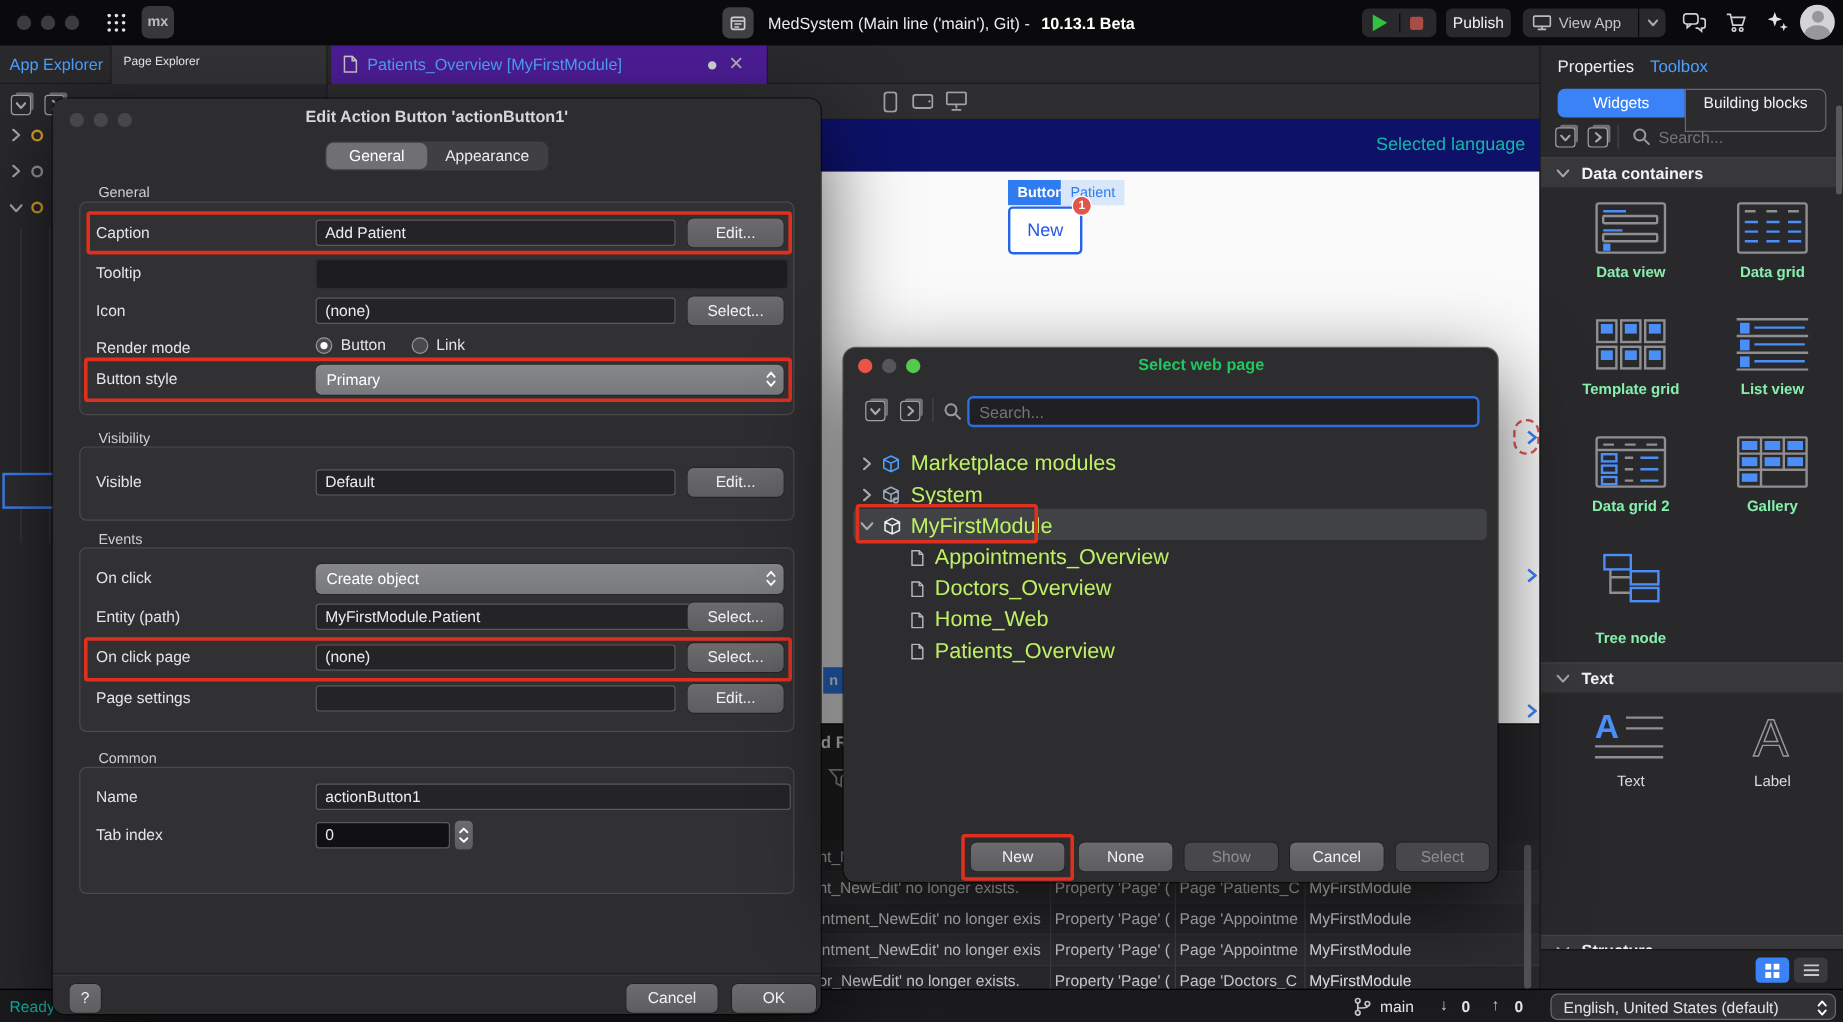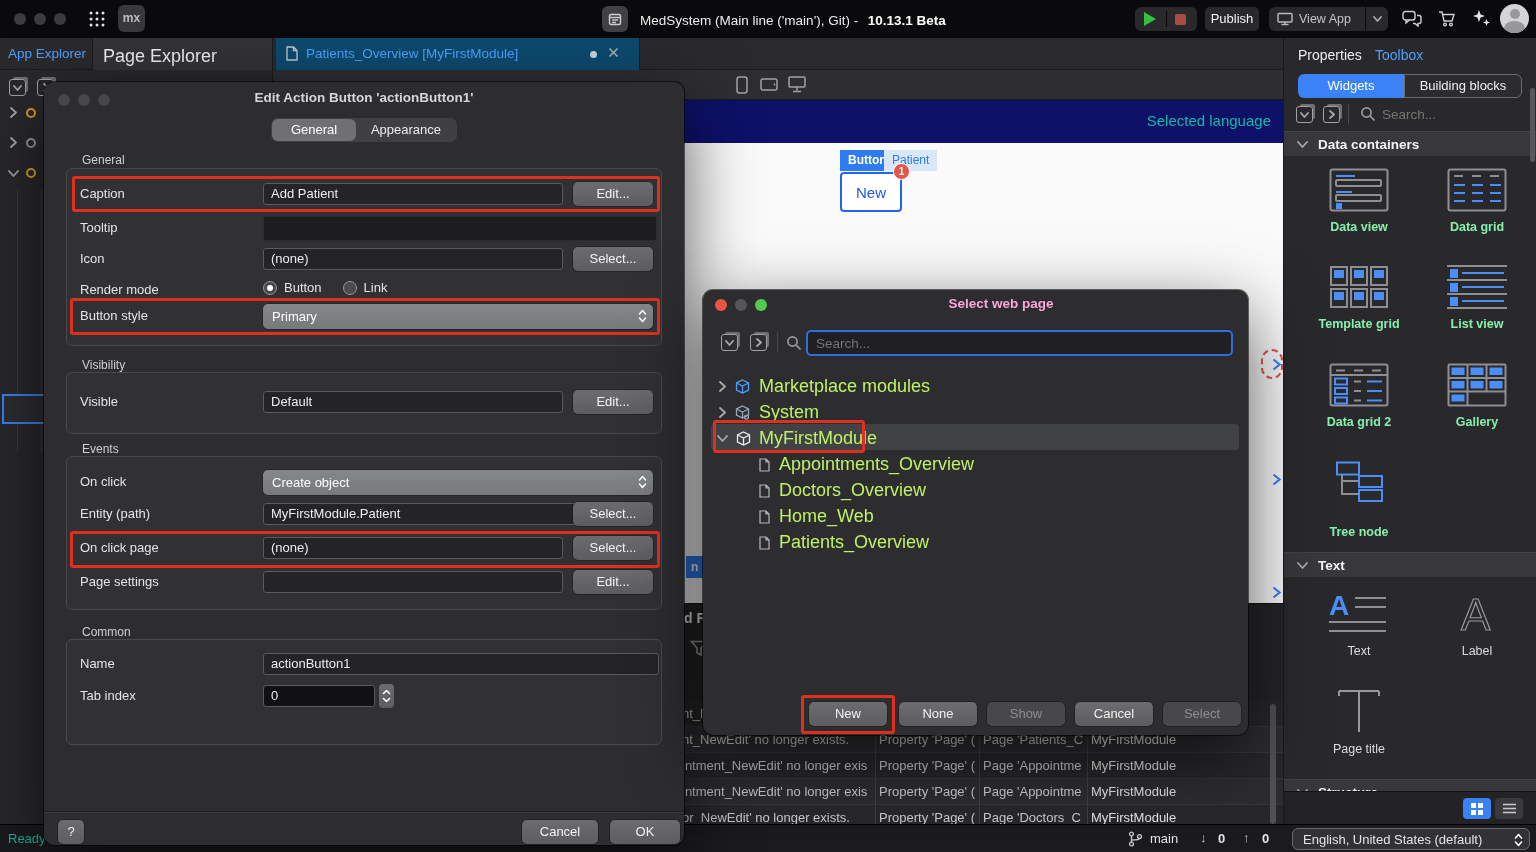--- a/index.html
+++ b/index.html
@@ -139,7 +139,7 @@
   <div class="abs" style="left:0;top:38px;width:1536px;height:32px;background:#2a2a2d;border-bottom:1px solid #1c1c1e">
     <span class="abs txt" style="left:8px;top:8px;color:#4da0ff;font-size:13.5px">App Explorer</span>
     <div class="abs" style="left:92px;top:0;width:181px;height:32px;background:#333336;border-left:1px solid #1c1c1e;border-right:1px solid #1c1c1e">
-      <span class="txt" style="position:absolute;left:10px;top:8px;font-size:18px;color:#ececee">Page Explorer</span>
+      <span class="txt" style="position:absolute;left:10px;top:8px;font-size:10px;color:#ececee">Page Explorer</span>
     </div>
     <div class="abs" style="left:276px;top:0;width:364px;height:32px;background:#0c4a6e;border-right:1px solid #1c1c1e">
       <span style="position:absolute;left:10px;top:8px">

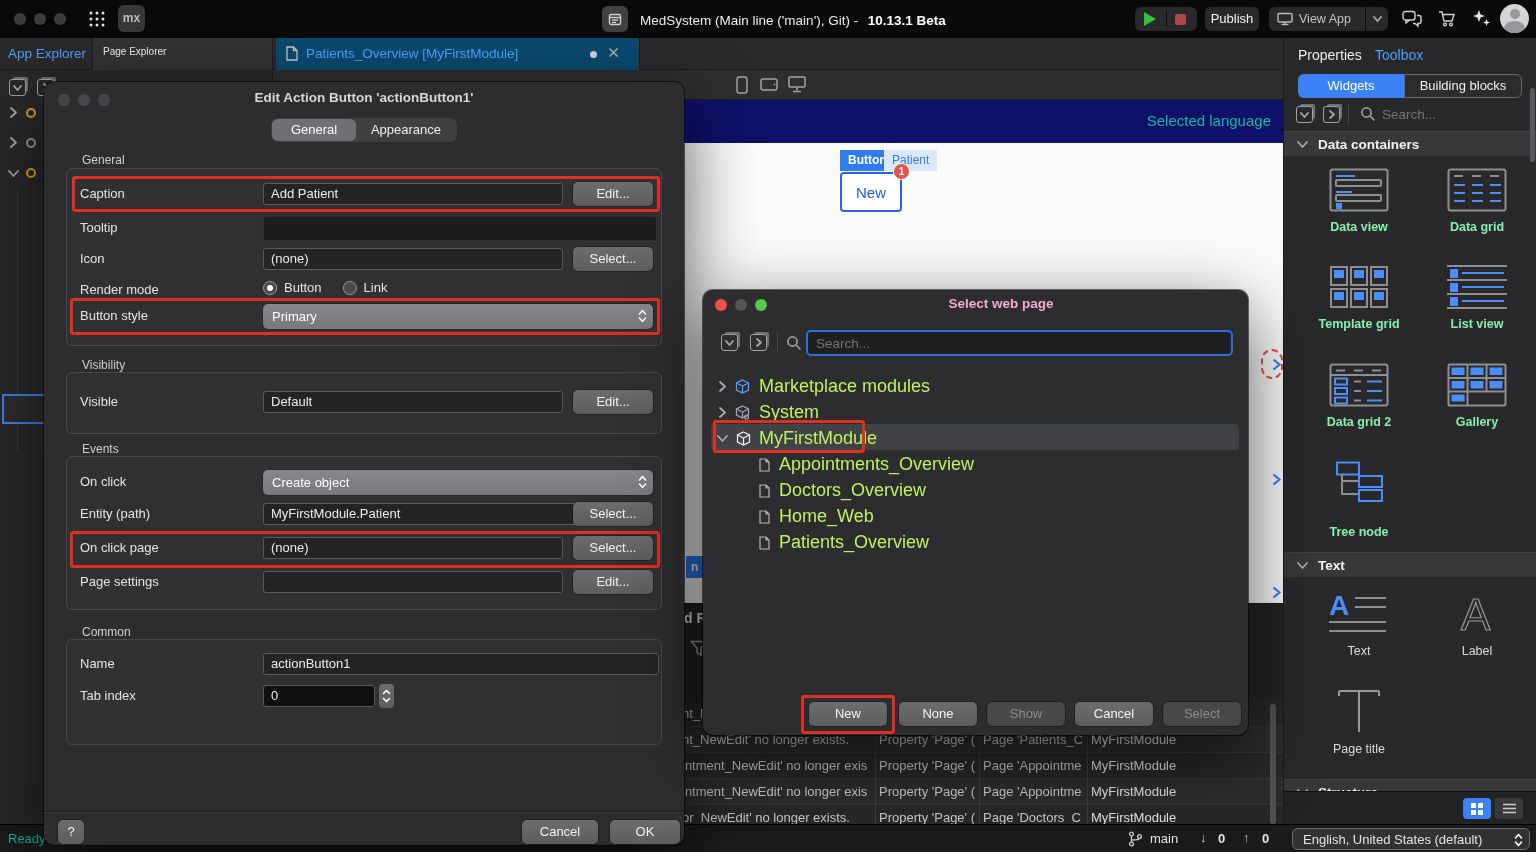--- a/index.html
+++ b/index.html
@@ -141,7 +141,7 @@
     <div class="abs" style="left:92px;top:0;width:181px;height:32px;background:#333336;border-left:1px solid #1c1c1e;border-right:1px solid #1c1c1e">
       <span class="txt" style="position:absolute;left:10px;top:8px;font-size:10px;color:#ececee">Page Explorer</span>
     </div>
-    <div class="abs" style="left:276px;top:0;width:364px;height:32px;background:#0c4a6e;border-right:1px solid #1c1c1e">
+    <div class="abs" style="left:276px;top:0;width:364px;height:32px;background:#4c1d95;border-right:1px solid #1c1c1e">
       <span style="position:absolute;left:10px;top:8px">
         <svg width="12" height="15" viewBox="0 0 12 15">
             <path d="M1 1 h6.5 L11 4.5 V14 H1 Z M7.5 1 V4.5 H11" fill="none" stroke="#c6c6c9" stroke-width="1.3"></path>

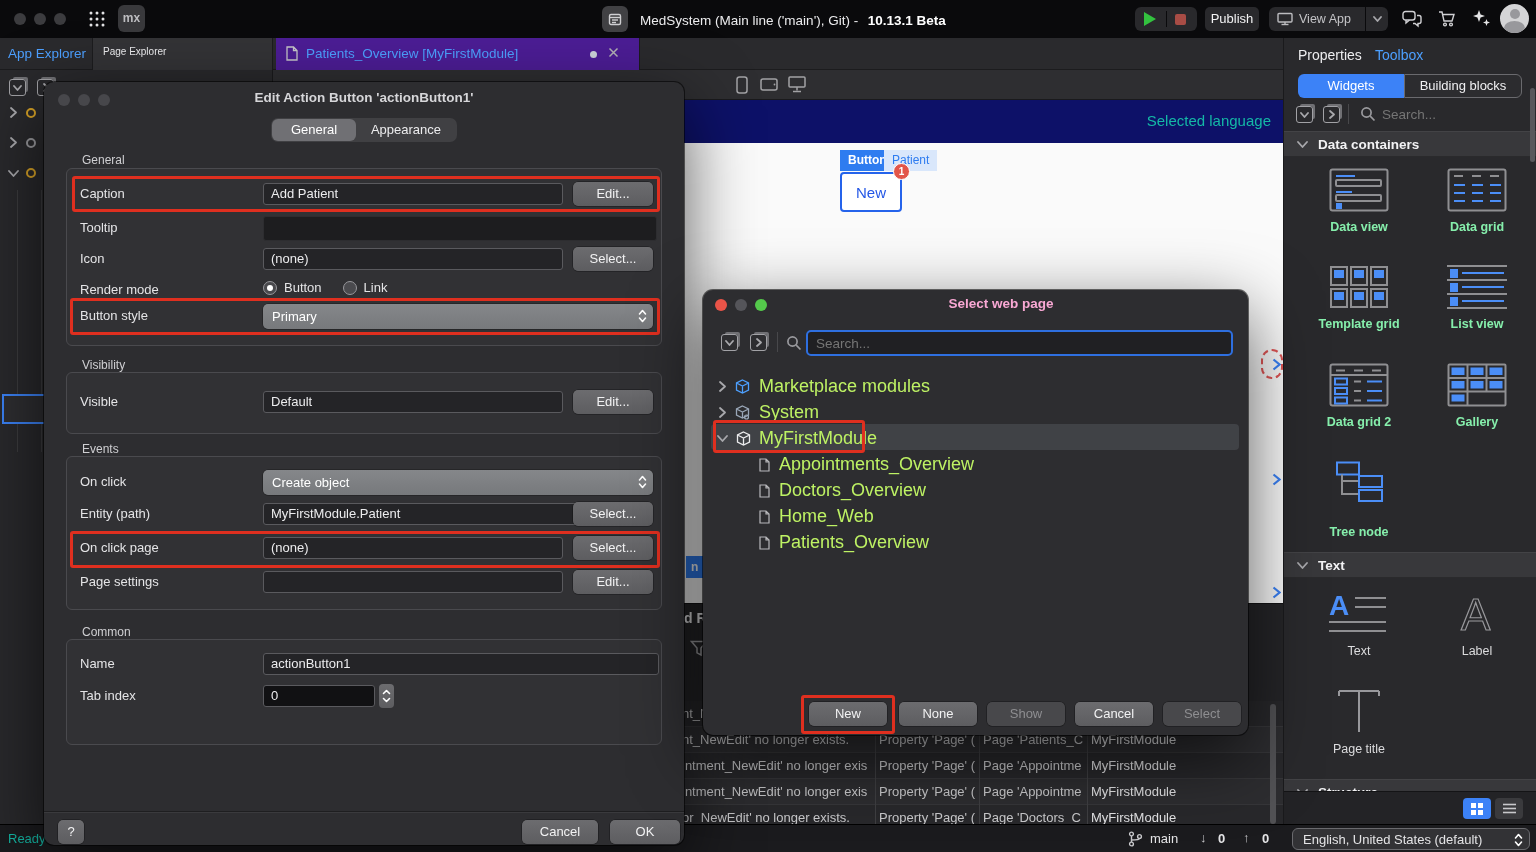--- a/index.html
+++ b/index.html
@@ -294,7 +294,7 @@
     <span class="abs txt" style="left:91px;top:9px;font-size:14px;color:#4da0ff">Toolbox</span>
 
     <div class="abs" style="left:14px;top:36px;width:106px;height:24px;background:#3c82f7;border-radius:6px 0 0 6px;color:#fff;font-size:13px;text-align:center;line-height:24px">Widgets</div>
-    <div class="abs" style="left:120px;top:36px;width:118px;height:24px;background:#2c2c2f;border:1px solid #6a6a6e;border-radius:0 6px 6px 0;color:#f0f0f2;font-size:13px;text-align:center;line-height:22px">Building blocks</div>
+    <div class="abs" style="left:120px;top:36px;width:118px;height:36px;background:#2c2c2f;border:1px solid #6a6a6e;border-radius:0 6px 6px 0;color:#f0f0f2;font-size:13px;text-align:center;line-height:22px">Building blocks</div>
 
     <div class="abs sqicon" style="left:12px;top:68px">
         <svg width="9" height="6" viewBox="0 0 9 6">

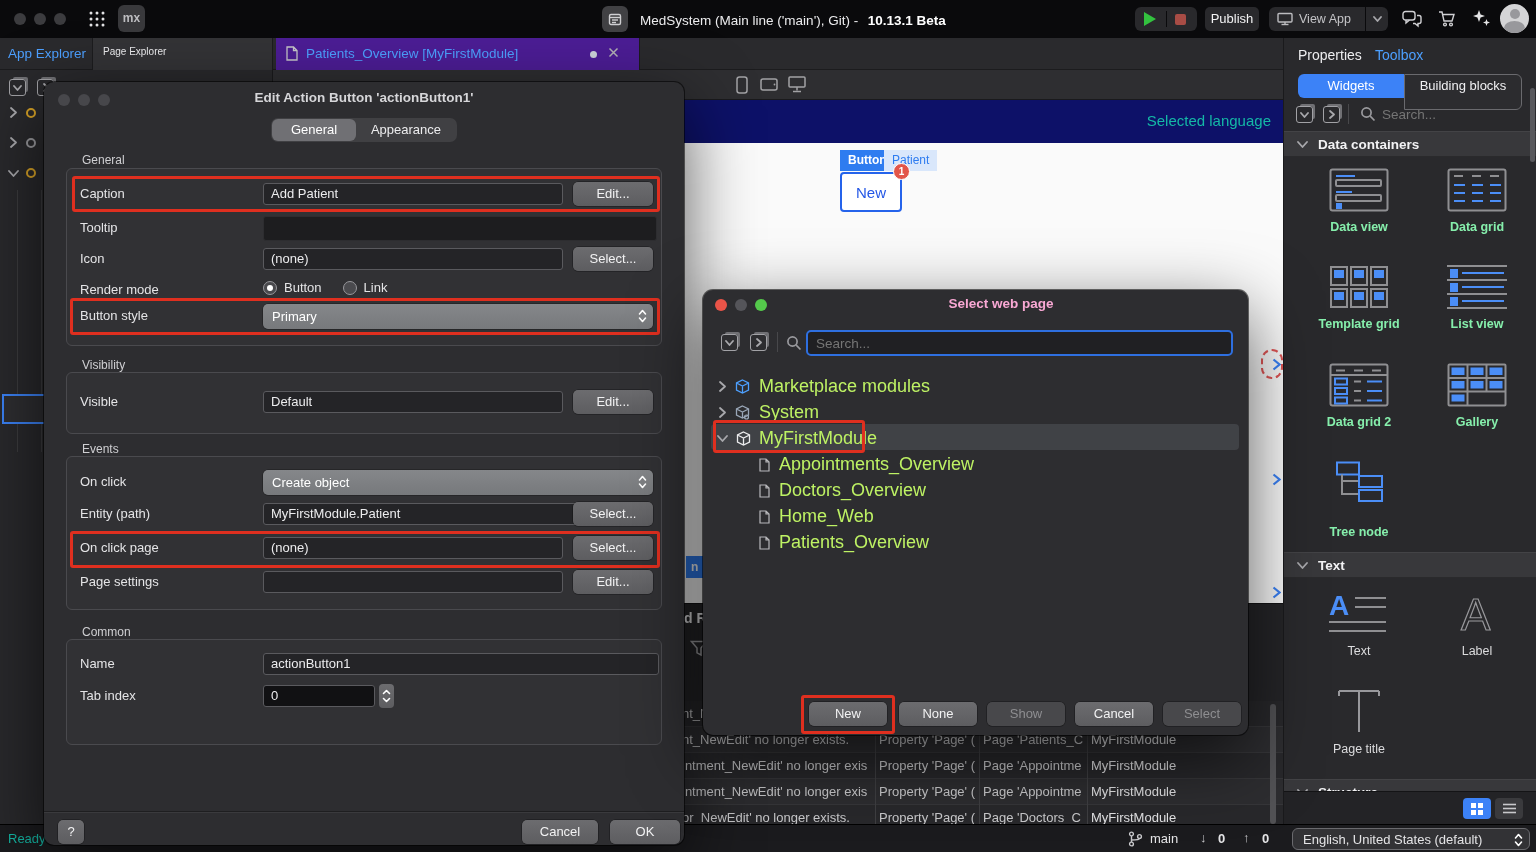--- a/index.html
+++ b/index.html
@@ -648,7 +648,7 @@
     <div class="abs light" style="left:12px;top:9px;background:#ea5448"></div>
     <div class="abs light" style="left:32px;top:9px;background:#55555a"></div>
     <div class="abs light" style="left:52px;top:9px;background:#54c94b"></div>
-    <div class="abs" style="left:0;top:6px;width:596px;text-align:center;font-size:13.5px;font-weight:bold;color:#f9a8d4">Select web page</div>
+    <div class="abs" style="left:0;top:6px;width:596px;text-align:center;font-size:13.5px;font-weight:bold;color:#22c55e">Select web page</div>
 
     <div class="abs sqicon" style="left:18px;top:44px">
         <svg width="9" height="6" viewBox="0 0 9 6">

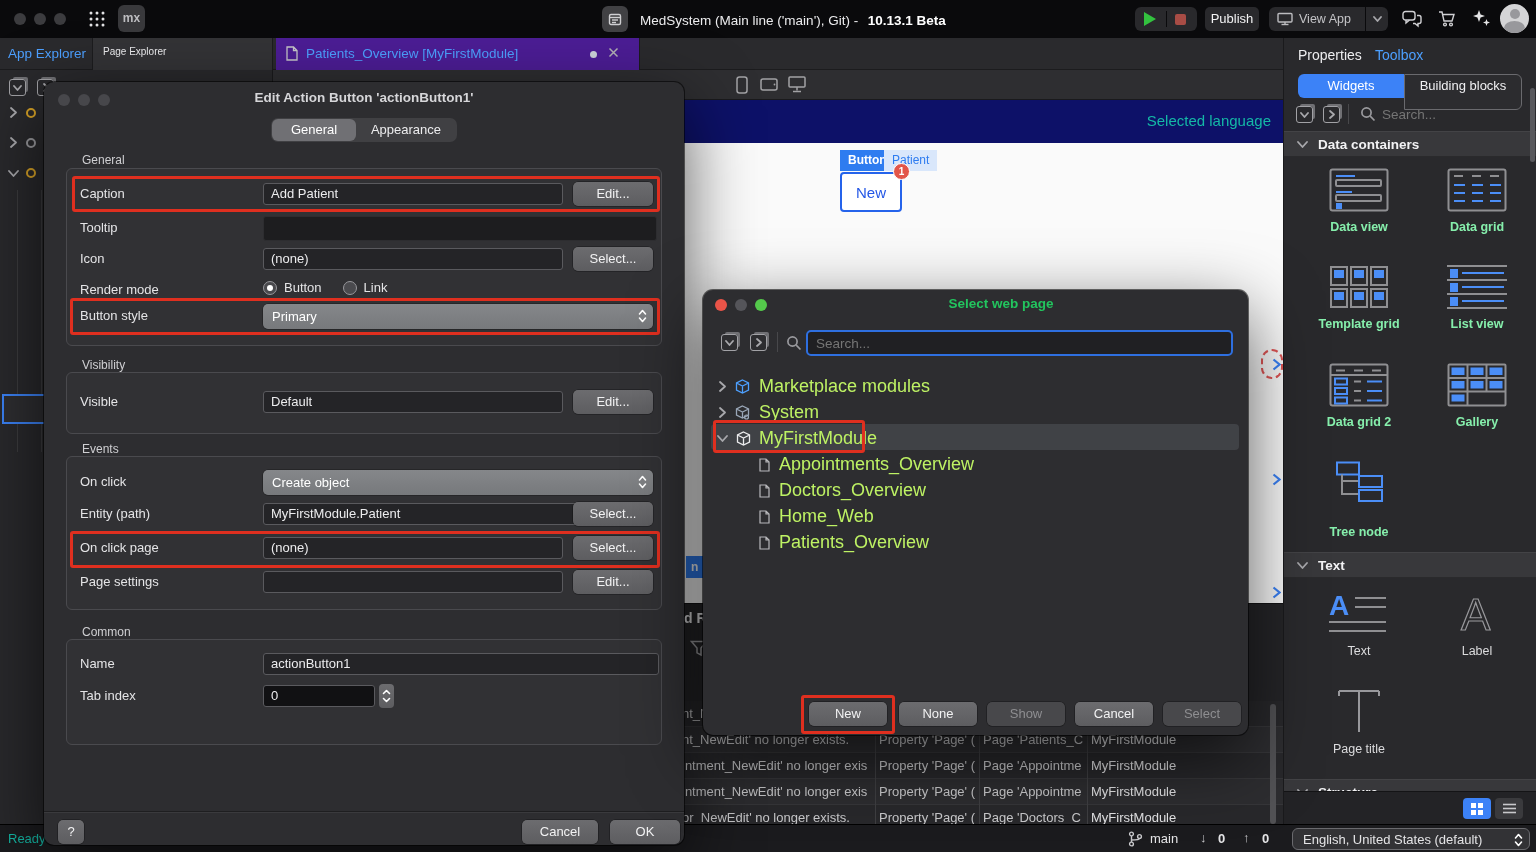--- a/index.html
+++ b/index.html
@@ -474,17 +474,6 @@
         </svg>
       <div class="twlabel" style="margin-top:8px;font-weight:normal;color:#dcdcde">Label</div>
     </div>
-    <div class="abs" style="left:20px;top:650px;width:110px;text-align:center">
-      <svg width="60" height="46" viewBox="0 0 60 46" style="margin:0 auto">
-        <g fill="none" stroke="#98989c" stroke-width="2">
-            <line x1="10" y1="3" x2="50" y2="3"></line>
-            <line x1="10" y1="3" x2="10" y2="8"></line>
-            <line x1="50" y1="3" x2="50" y2="8"></line>
-            <line x1="30" y1="3" x2="30" y2="44"></line>
-          </g>
-        </svg>
-      <div class="twlabel" style="margin-top:8px;font-weight:normal;color:#dcdcde">Page title</div>
-    </div>
 
     <div class="abs hdr" style="left:0;top:741px;width:253px;height:26px;overflow:hidden">
       <svg width="11" height="7" viewBox="0 0 11 7">

